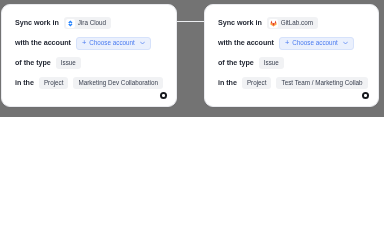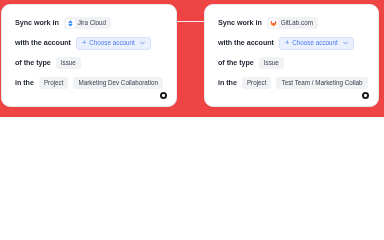--- a/index.html
+++ b/index.html
@@ -17,7 +17,7 @@
     position: relative;
     width: 384px;
     height: 117px;
-    background: #ef4444;
+    background: #737373;
   }
   
   .connector {

